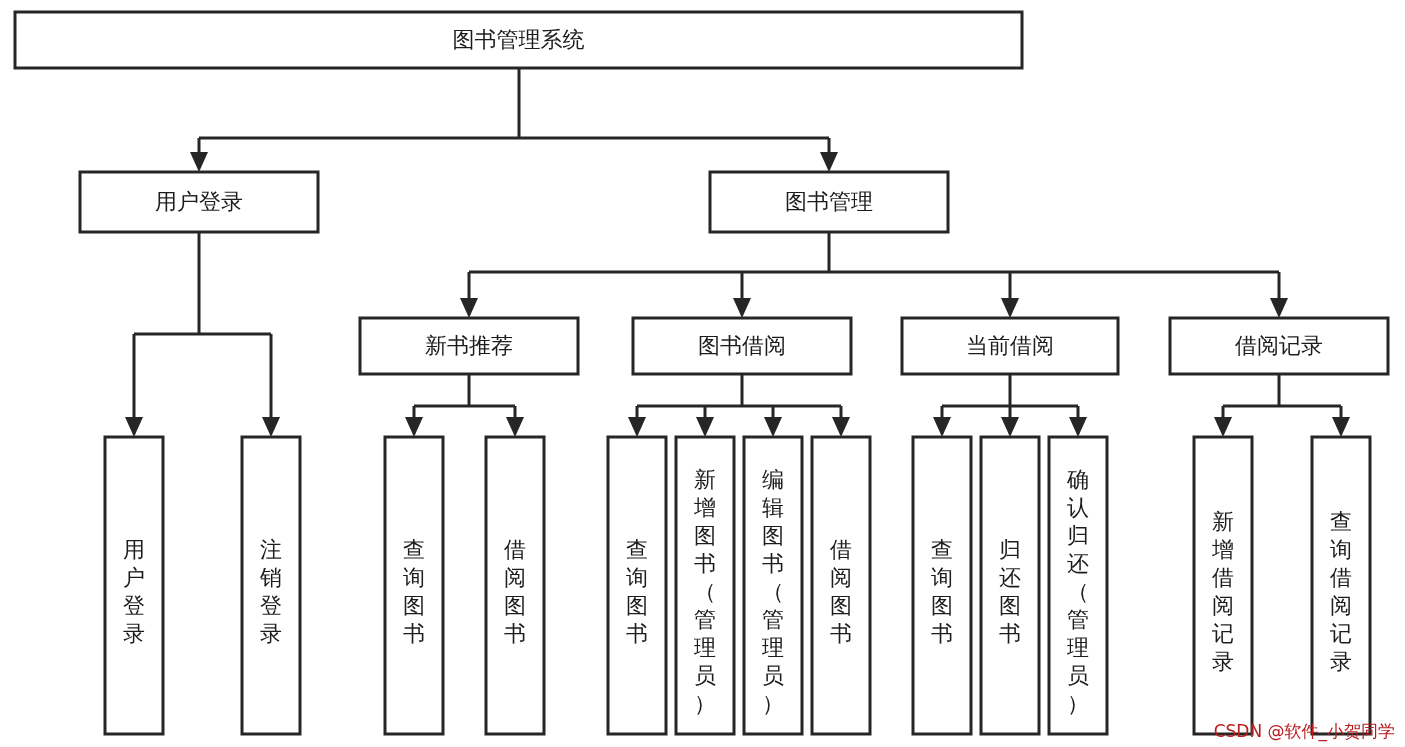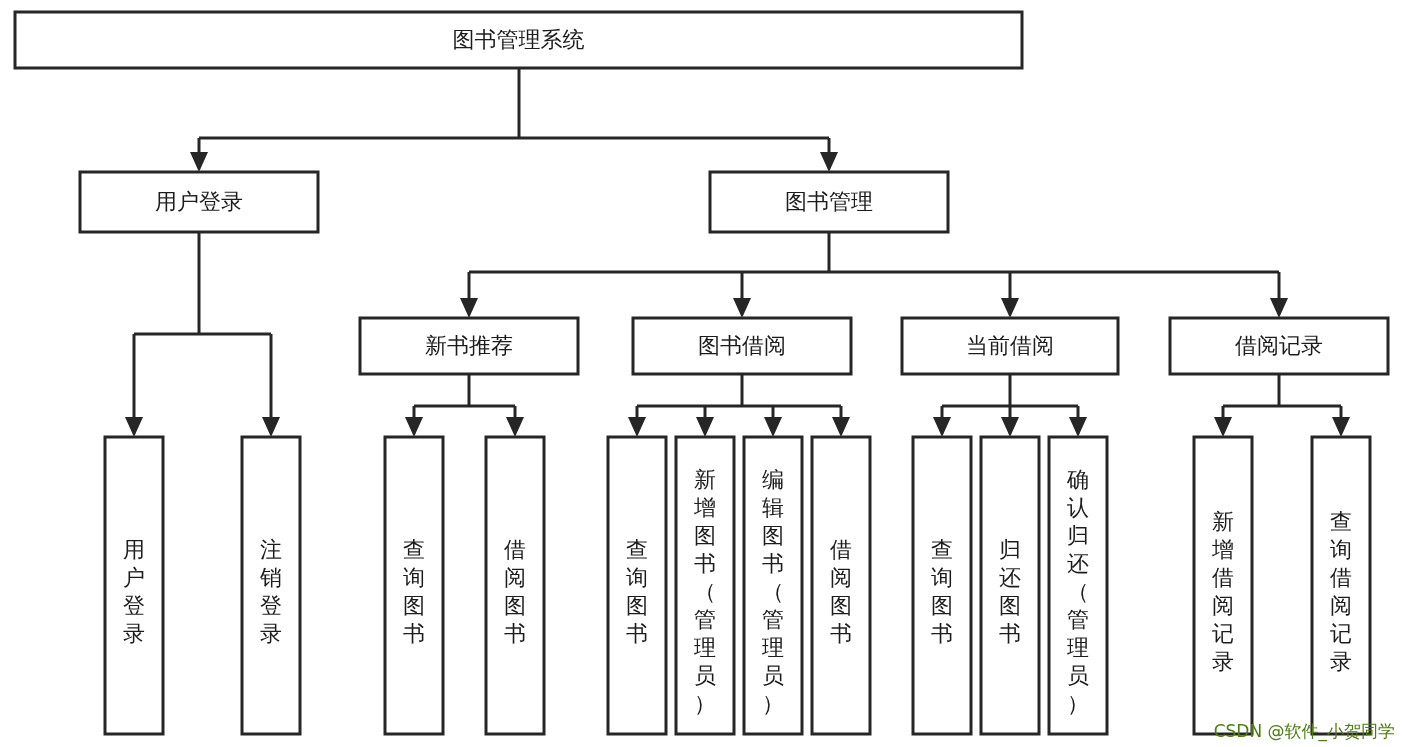--- a/index.html
+++ b/index.html
@@ -55,7 +55,7 @@
     bottom: 4px;
     font-family: "DejaVu Sans", "Liberation Sans", sans-serif;
     font-size: 17px;
-    color: #4d7c0f;
+    color: #b91c1c;
     white-space: nowrap;
     user-select: none;
   }

